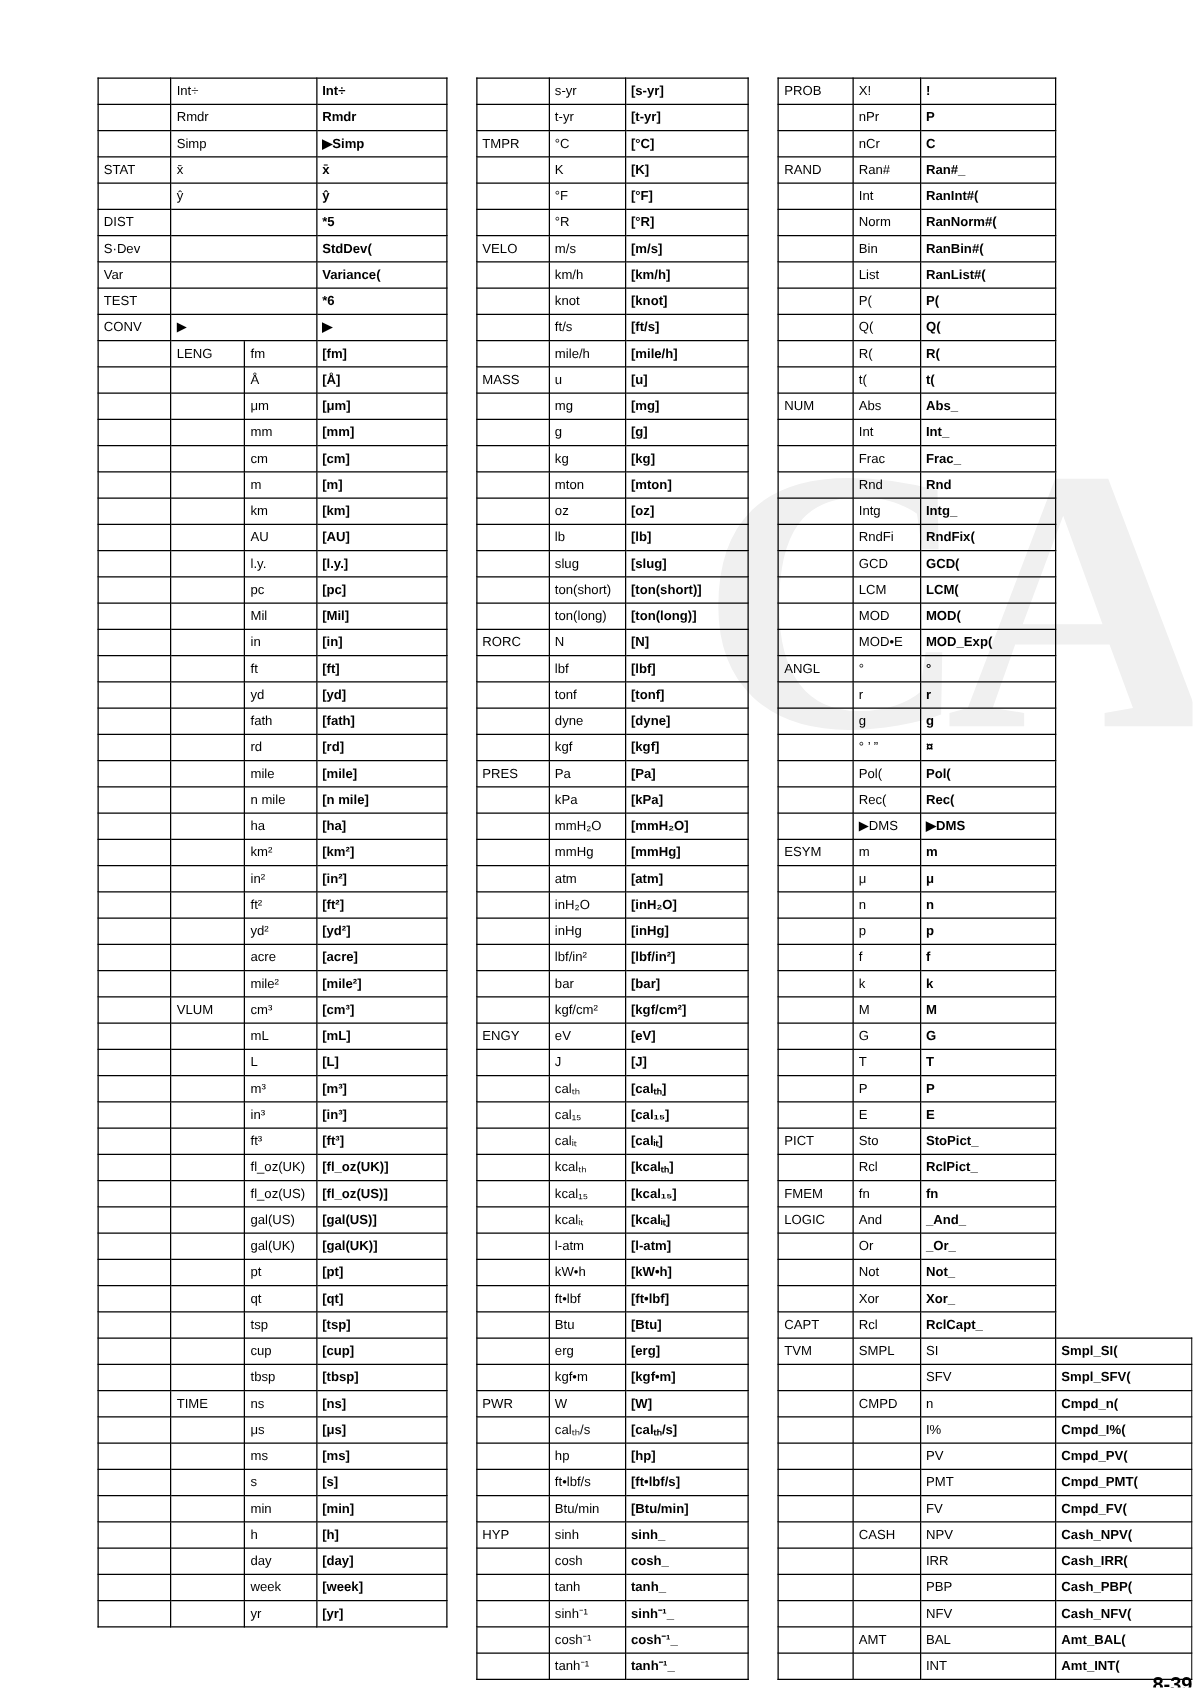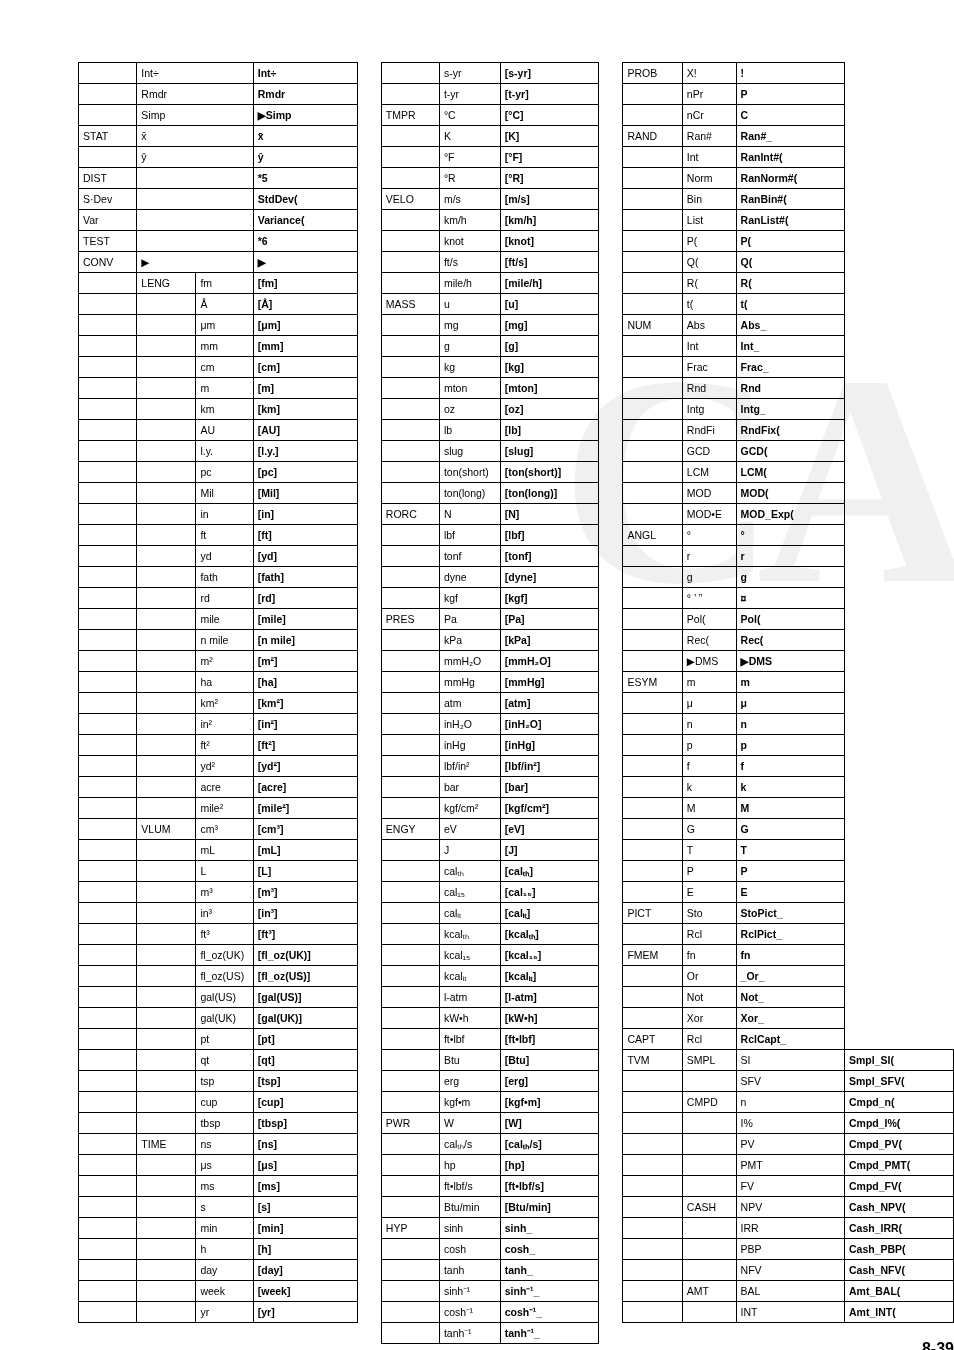--- a/index.html
+++ b/index.html
@@ -232,12 +232,6 @@
           <tr>
             <td class="k0"></td>
             <td class="k1"></td>
-            <td class="k2">m²</td>
-            <td class="k3 bold">[m²]</td>
-          </tr>
-          <tr>
-            <td class="k0"></td>
-            <td class="k1"></td>
             <td class="k2">ha</td>
             <td class="k3 bold">[ha]</td>
           </tr>

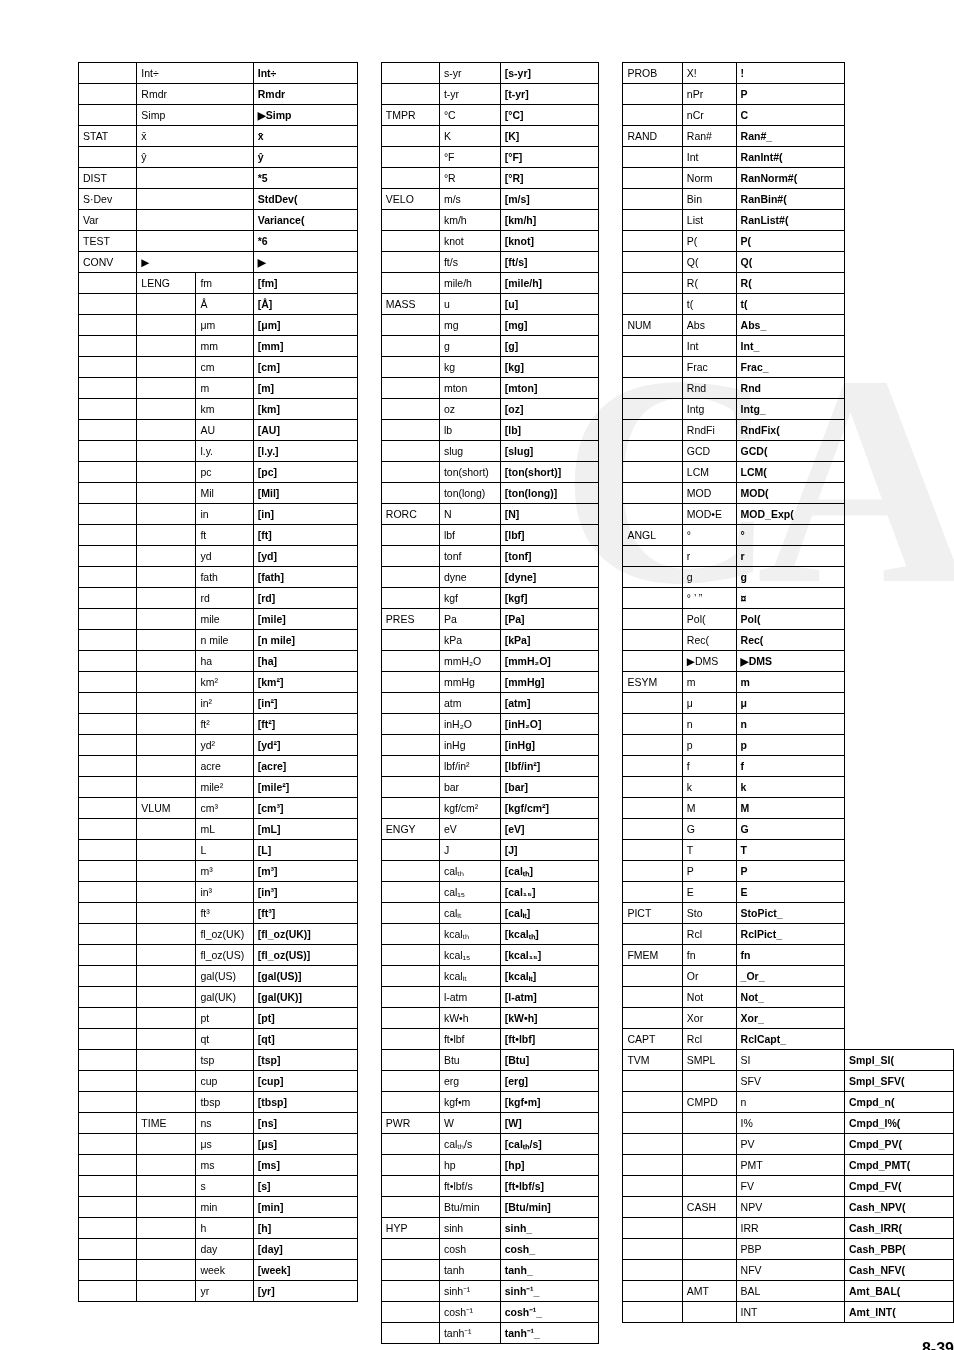--- a/index.html
+++ b/index.html
@@ -944,6 +944,11 @@
             <td class="k3 bold">fn</td>
           </tr>
           <tr>
+            <td class="k1">LOGIC</td>
+            <td class="k2">And</td>
+            <td class="k3 bold">_And_</td>
+          </tr>
+          <tr>
             <td class="k1"></td>
             <td class="k2">Or</td>
             <td class="k3 bold">_Or_</td>

